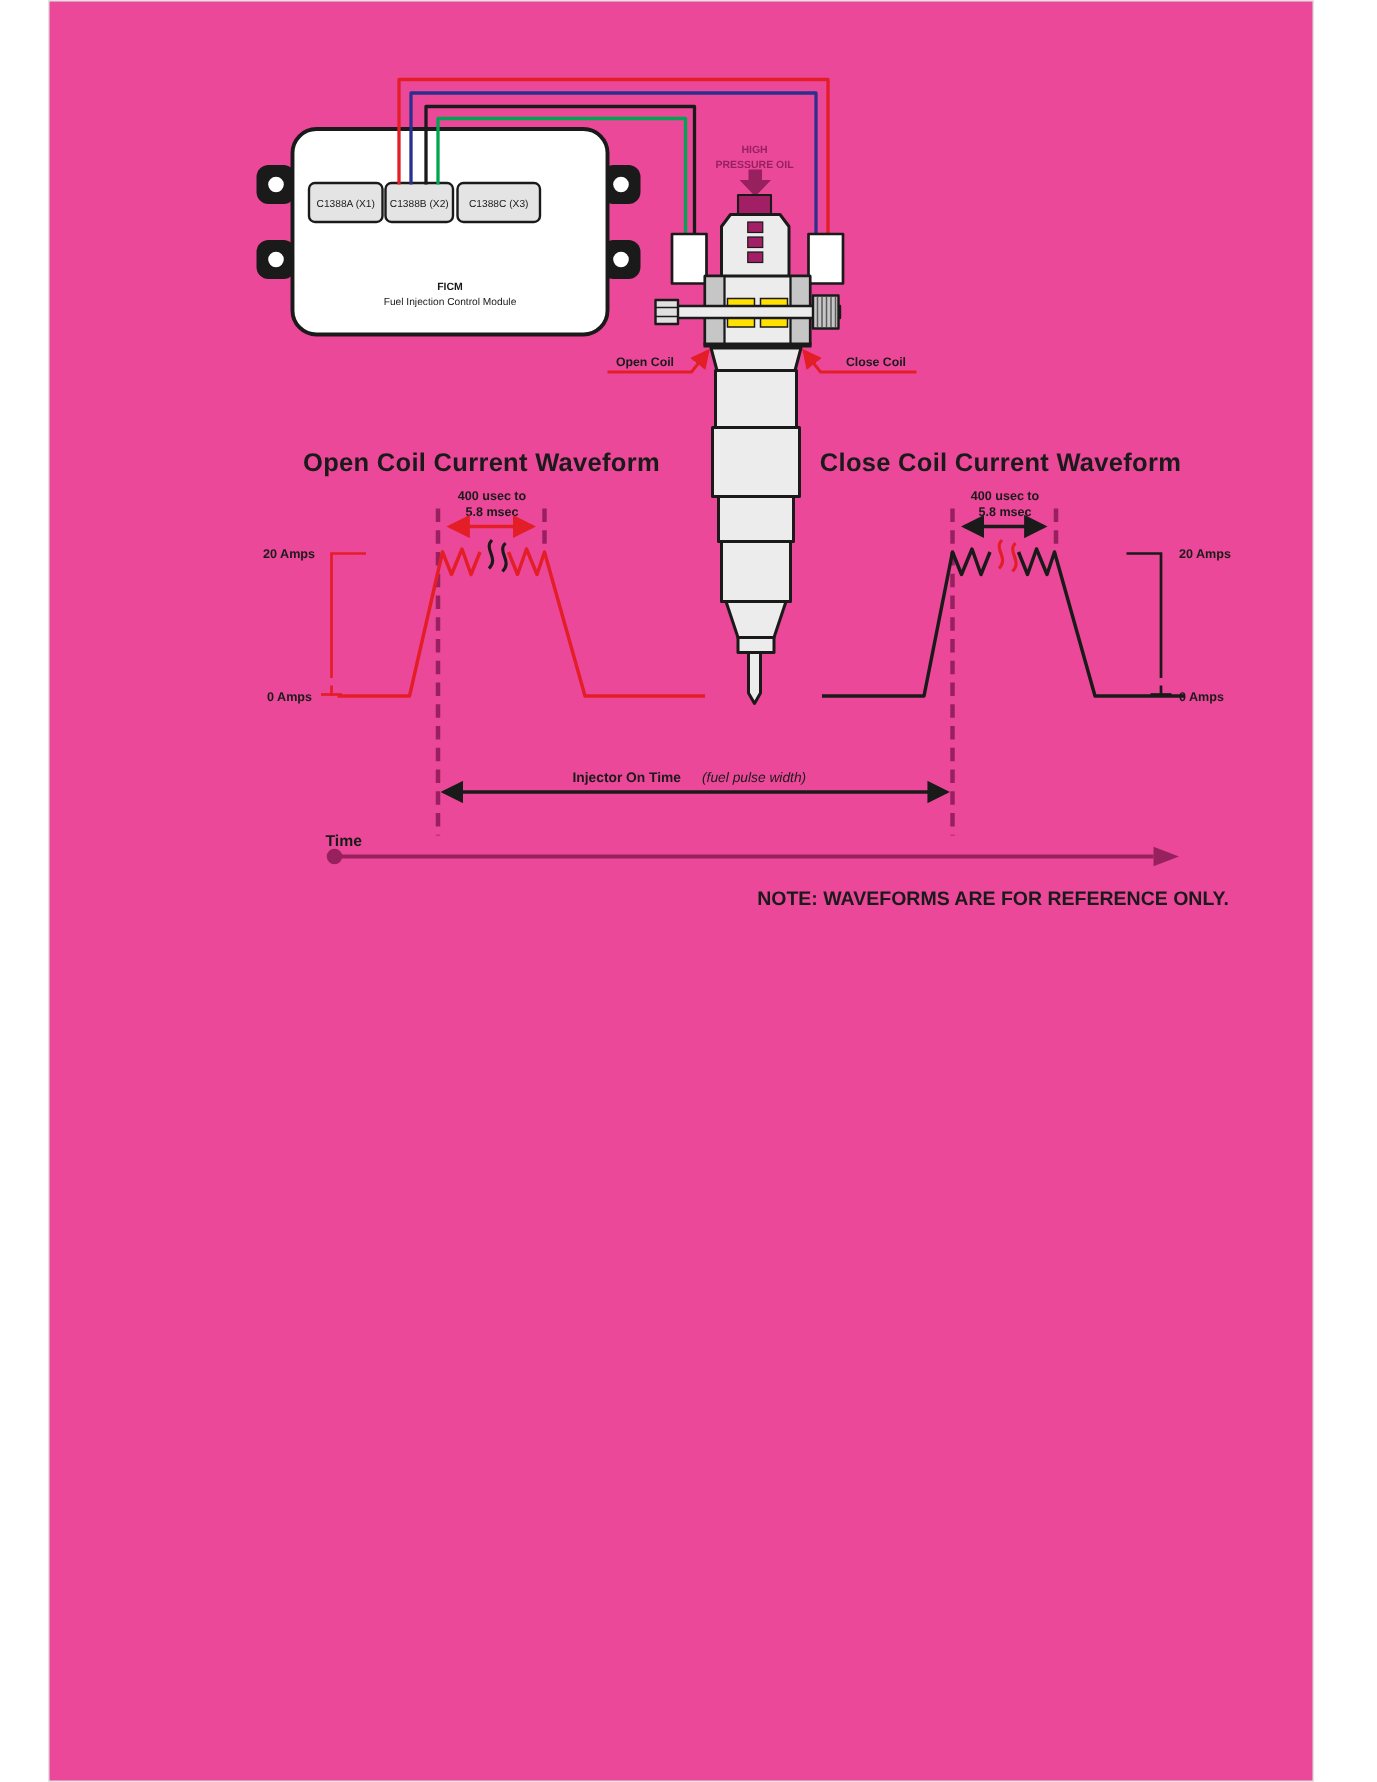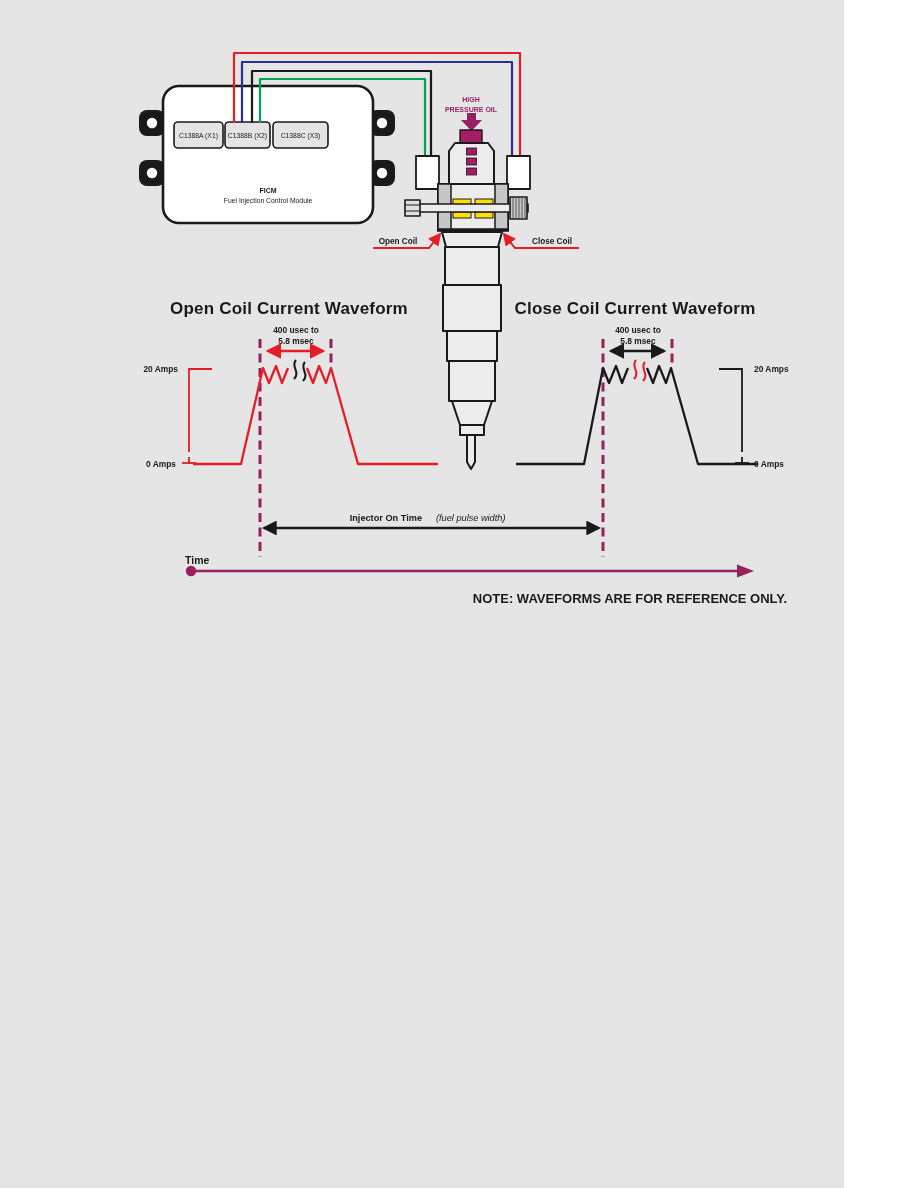--- a/index.html
+++ b/index.html
@@ -4,9 +4,10 @@
 <style>
   html,body{margin:0;padding:0;background:#ffffff;}
   .page{
-    position:relative;width:844px;height:1188px;background:#e5e5e5;
+    position:relative;width:844px;height:1188px;background:#ec4899;
     border:1px solid #e3e3e3;box-sizing:border-box;overflow:hidden;
     font-family:"Liberation Sans",sans-serif;
+    margin-left:32px;
   }
   svg text{font-family:"Liberation Sans",sans-serif;fill:#1a1a1a;}
   .t-conn{font-size:6.8px;}

